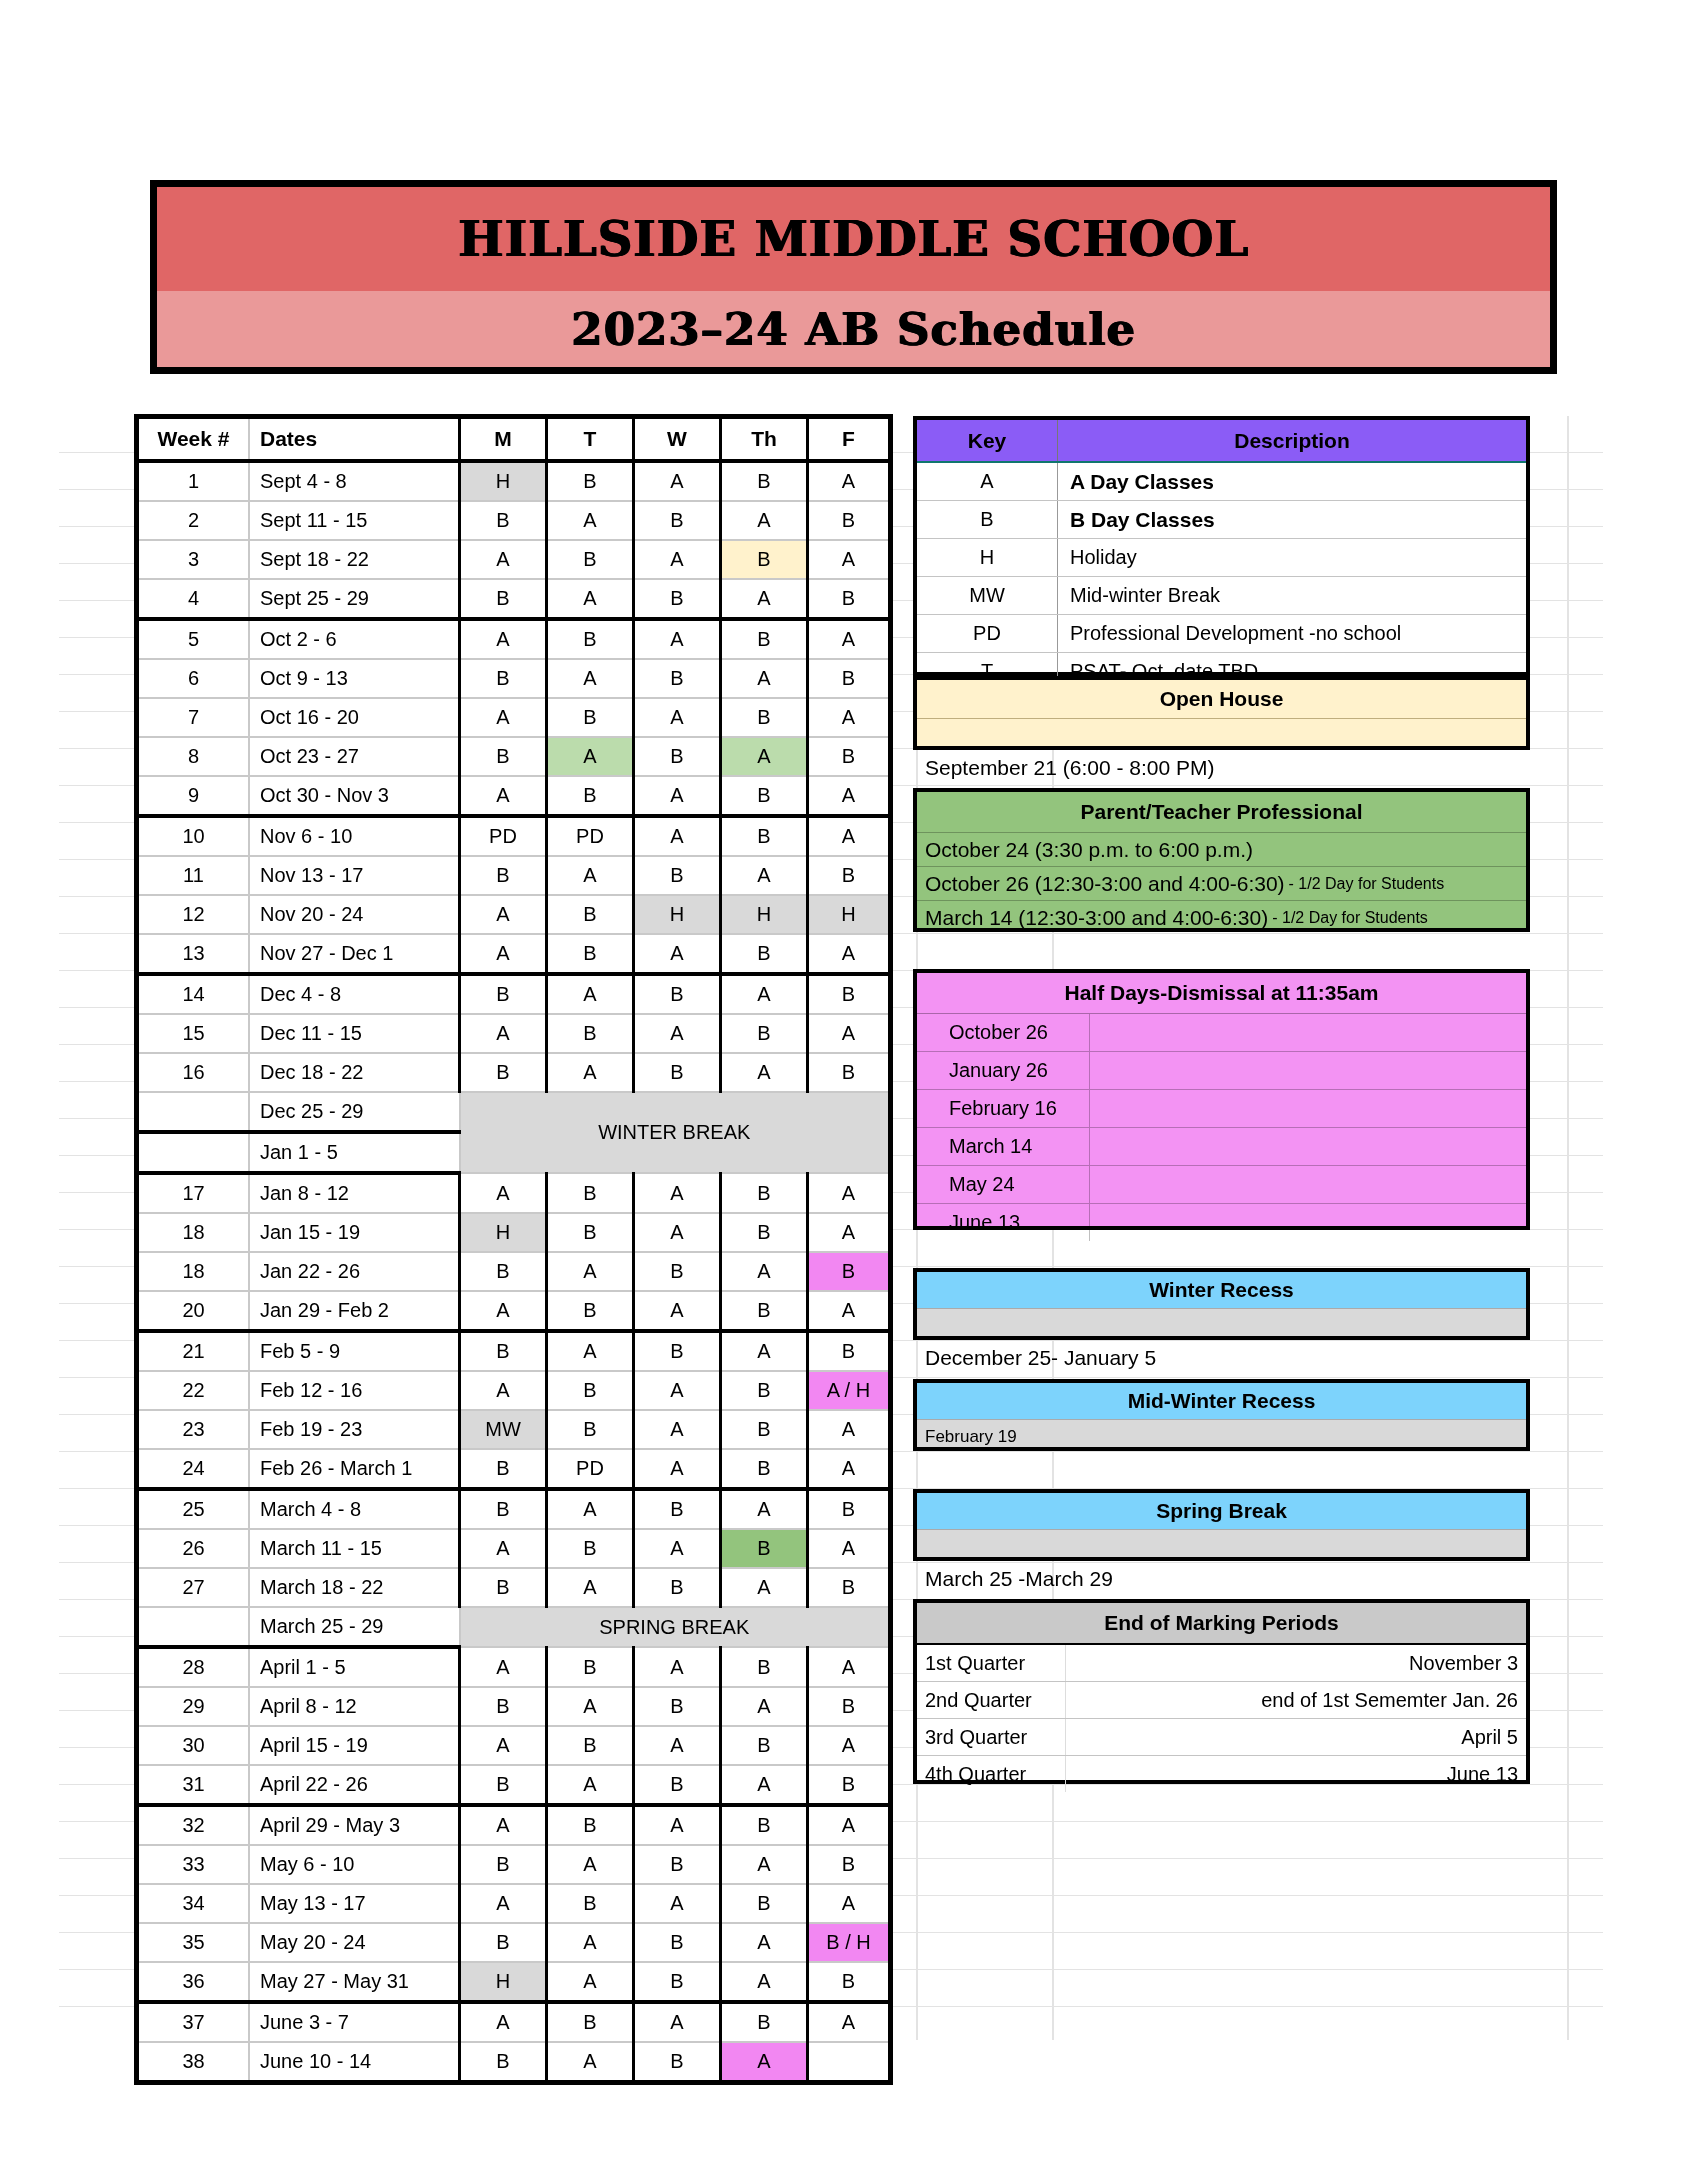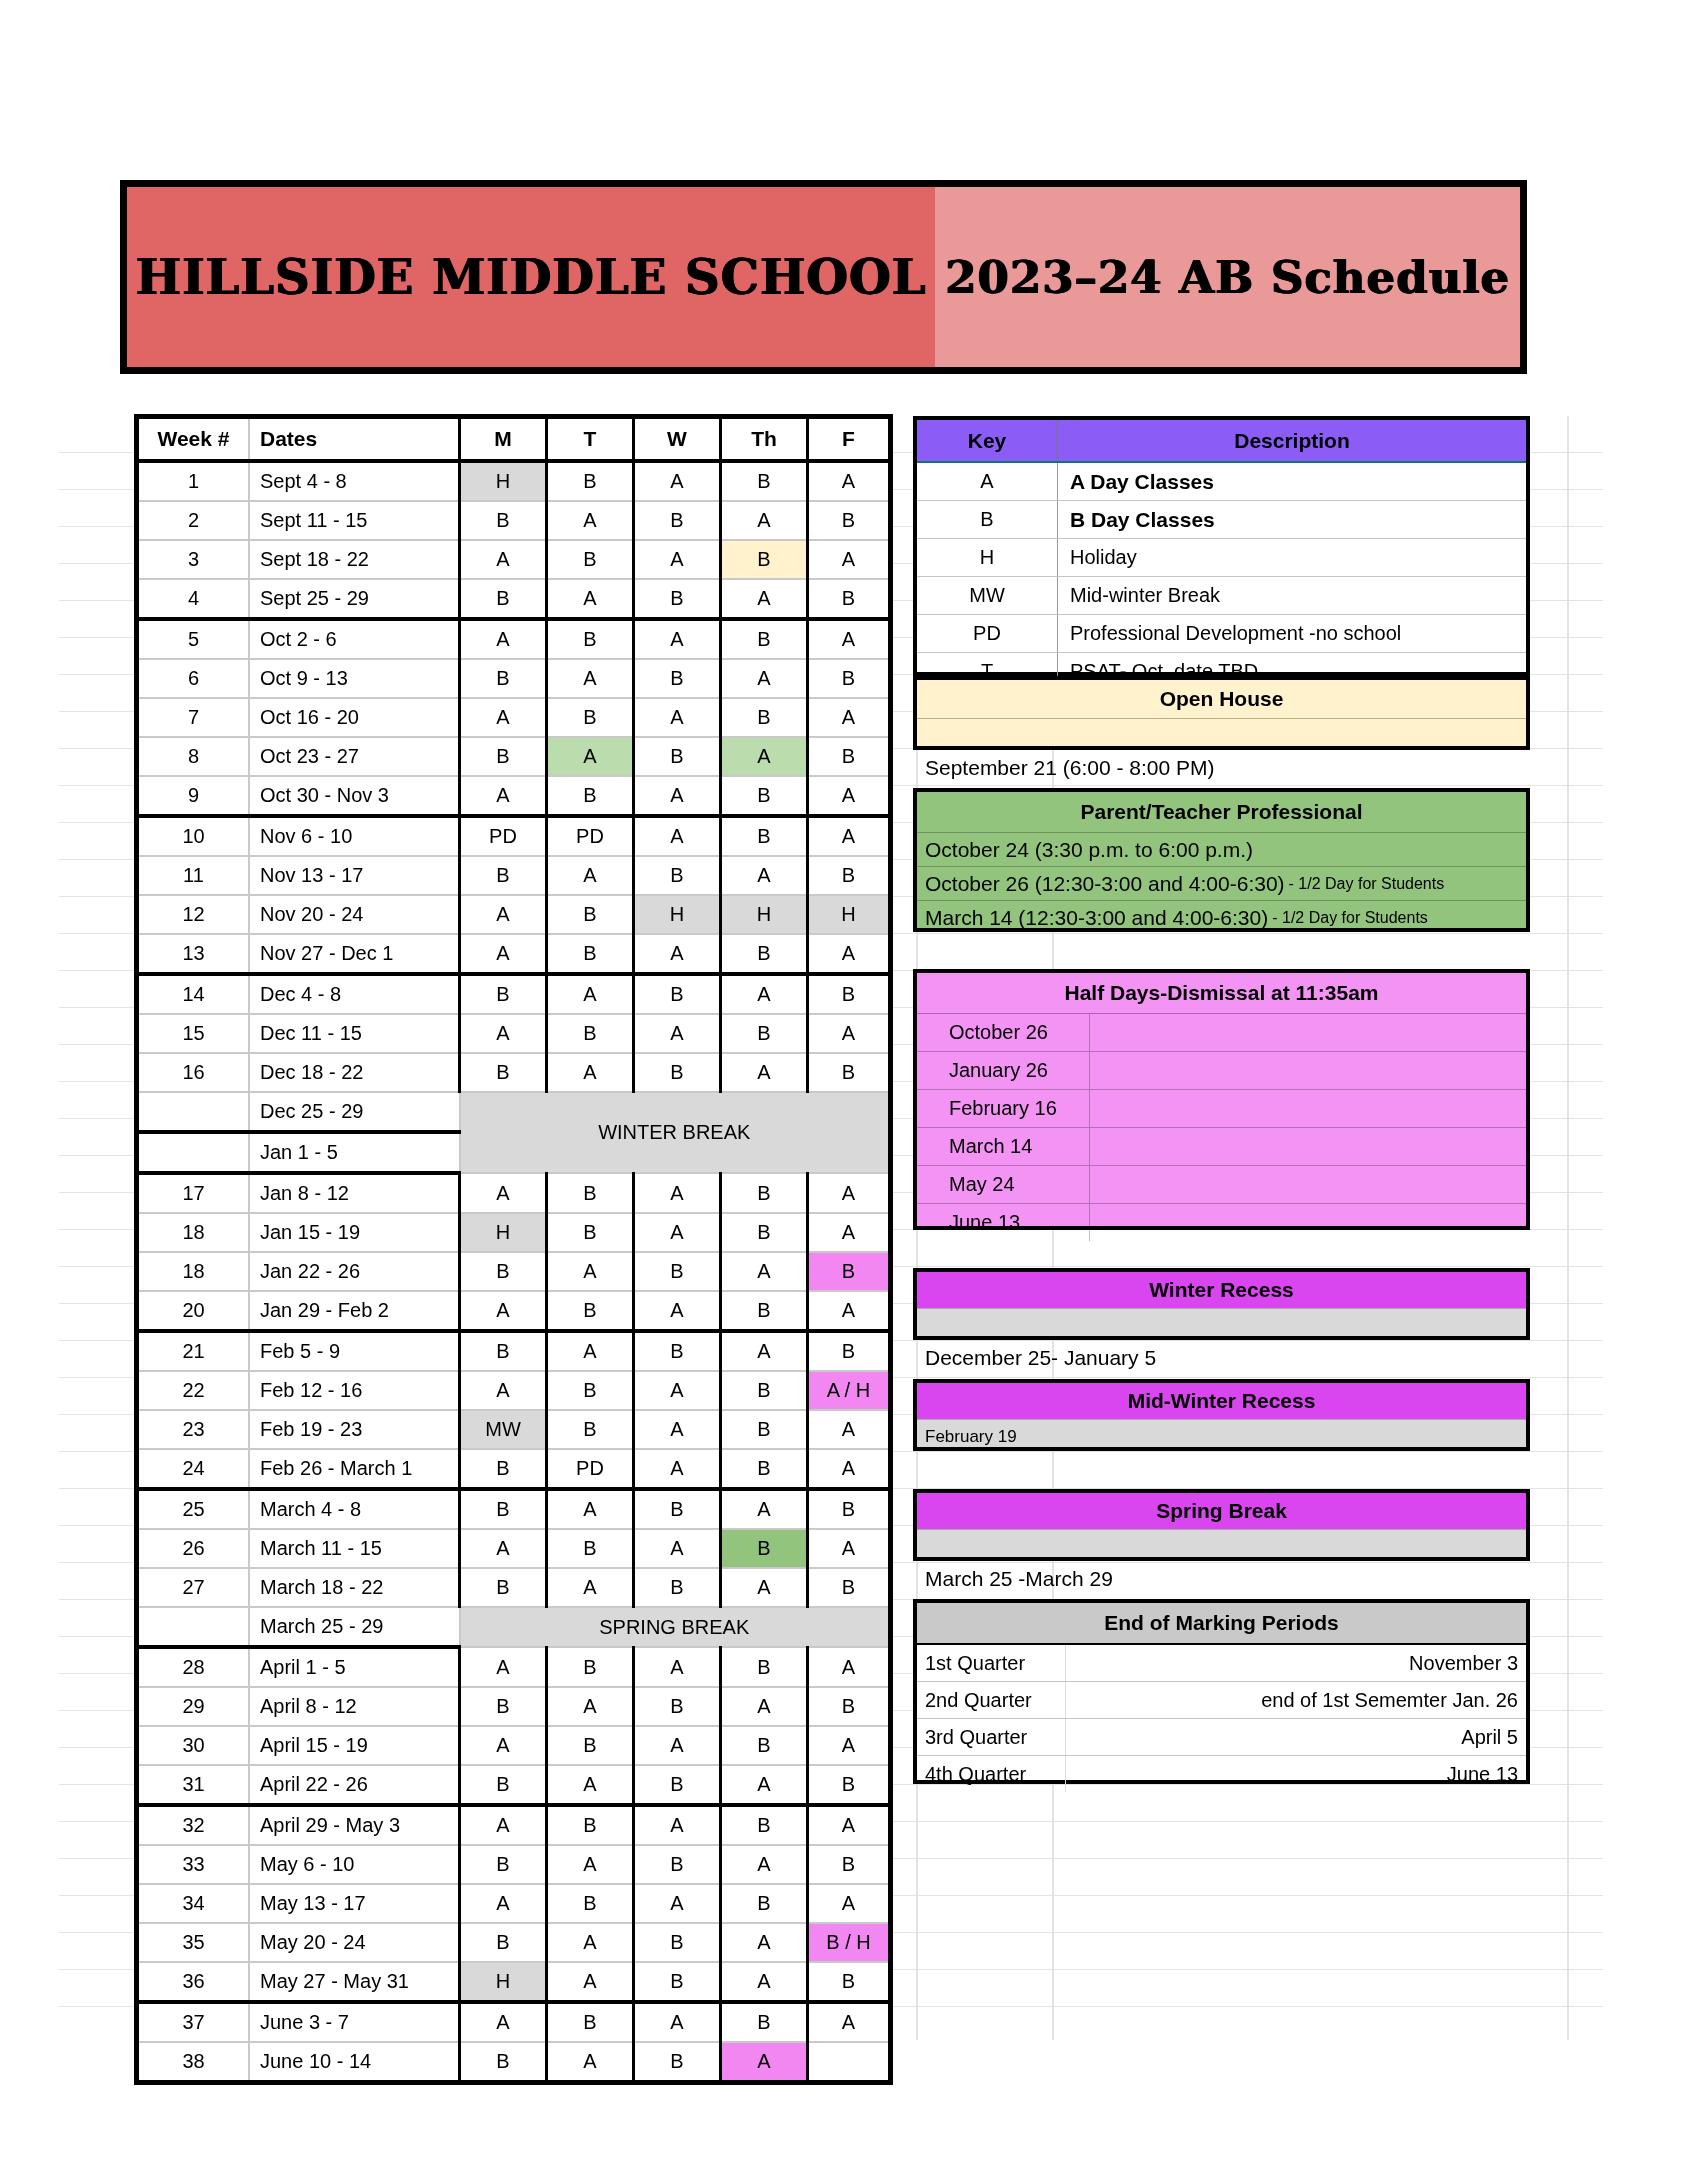--- a/index.html
+++ b/index.html
@@ -10,8 +10,8 @@
         background:repeating-linear-gradient(to bottom,transparent 0px,transparent 36px,#e3e3e3 36px,#e3e3e3 37px);}
   .vline{position:absolute;top:416px;height:1624px;width:1.5px;background:#e3e3e3;}
   
-  .banner{position:absolute;left:120px;top:180px;width:1407px;height:194px;
-          border:7px solid #000;box-sizing:border-box;display:flex;flex-direction:row;}
+  .banner{position:absolute;left:150px;top:180px;width:1407px;height:194px;
+          border:7px solid #000;box-sizing:border-box;display:flex;flex-direction:column;}
   .banner .top{flex:0 0 58%;background:#E06666;display:flex;align-items:center;justify-content:center;}
   .banner .bottom{flex:1;background:#EA9999;display:flex;align-items:center;justify-content:center;}
   .banner-title{font-family:"DejaVu Serif",serif;font-weight:900;font-size:48px;letter-spacing:1px;

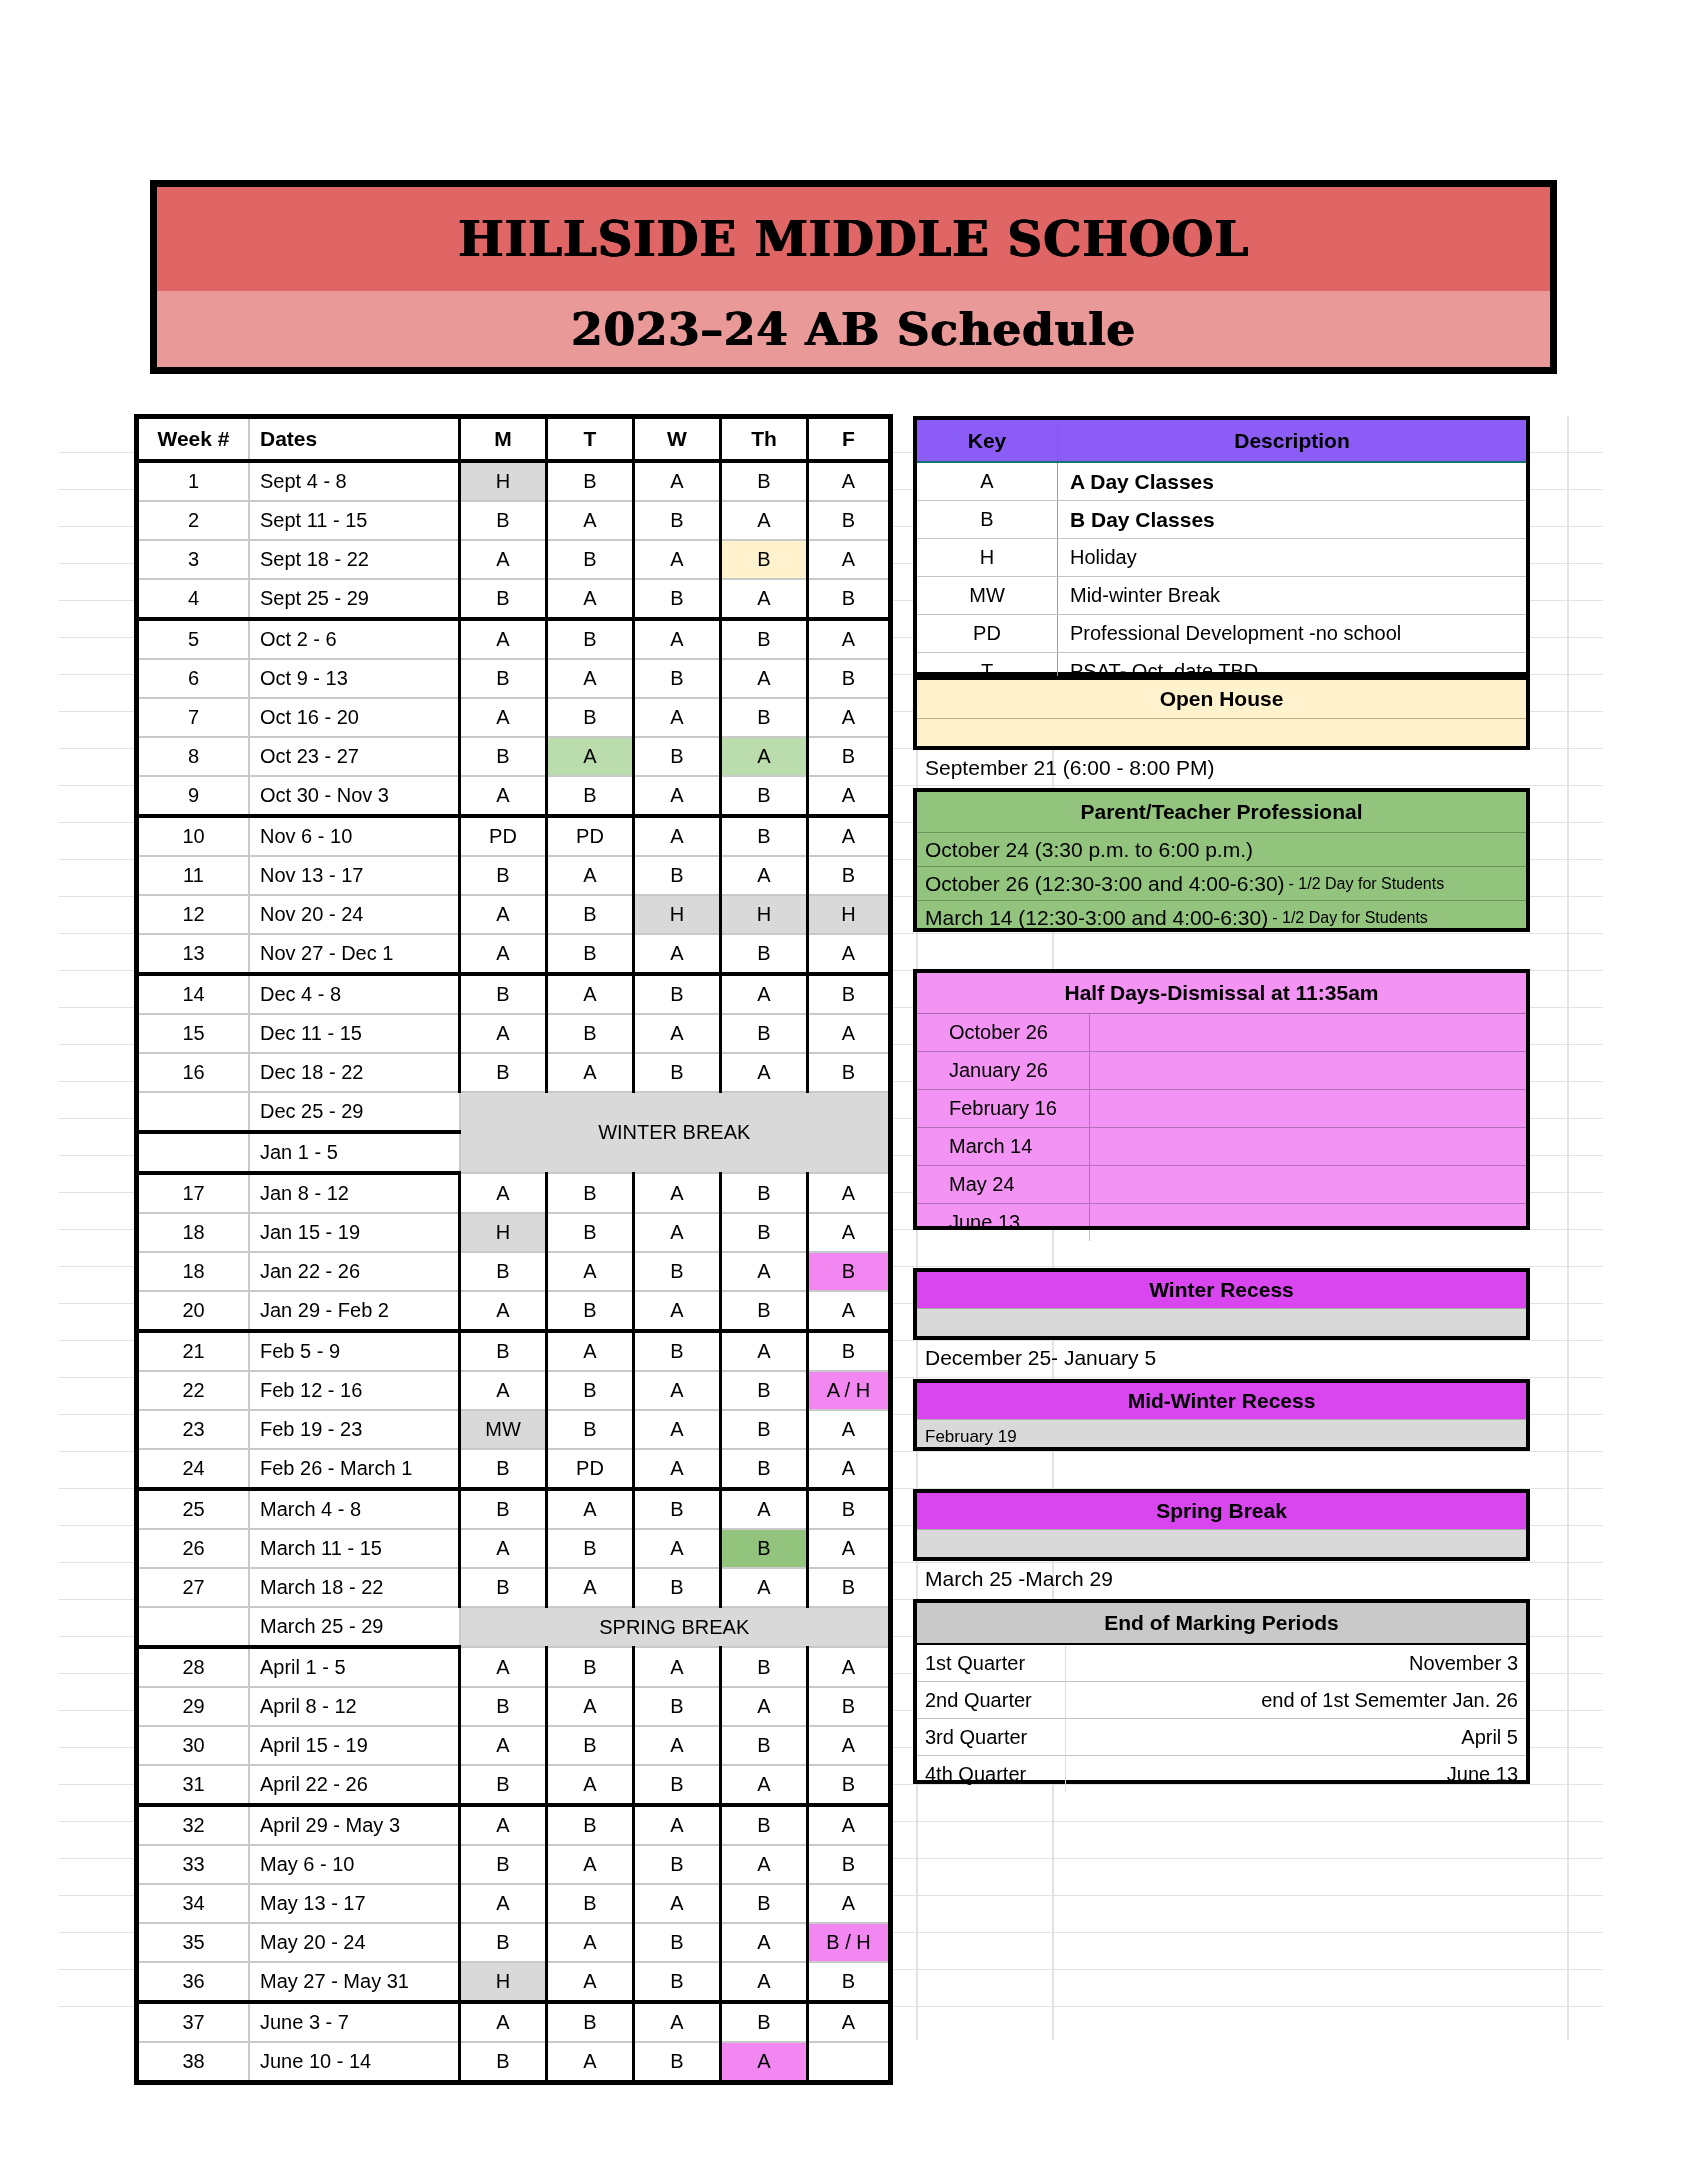--- a/index.html
+++ b/index.html
@@ -65,7 +65,7 @@
             border-right:1.5px solid rgba(0,0,0,.25);margin-left:24px;}
   .halfblank{flex:1;}
   .grayp{background:#D9D9D9;}
-  .grayp .hdr{height:36px;border-bottom:1.5px solid #aaa;background:#d946ef;}
+  .grayp .hdr{height:36px;border-bottom:1.5px solid #aaa;background:#7dd3fc;}
   .winter{top:1268px;height:72px;}
   .midwinter{top:1379px;height:72px;}
   .spring{top:1489px;height:72px;}

